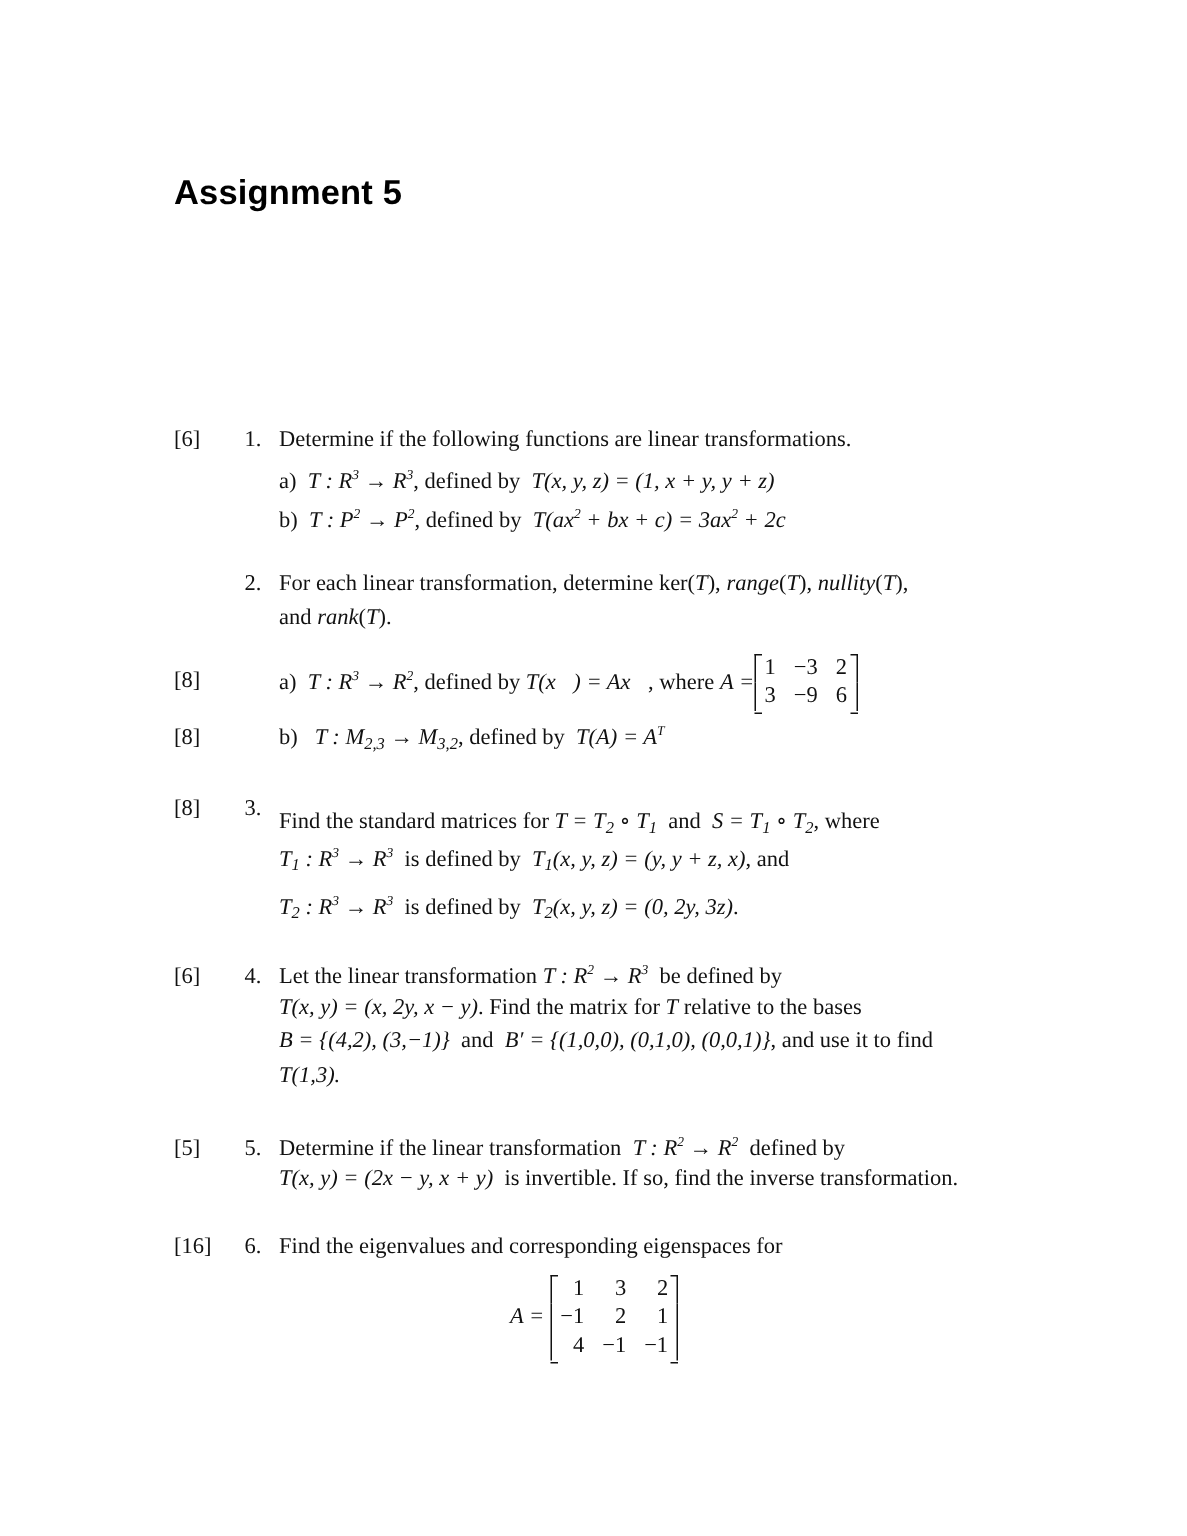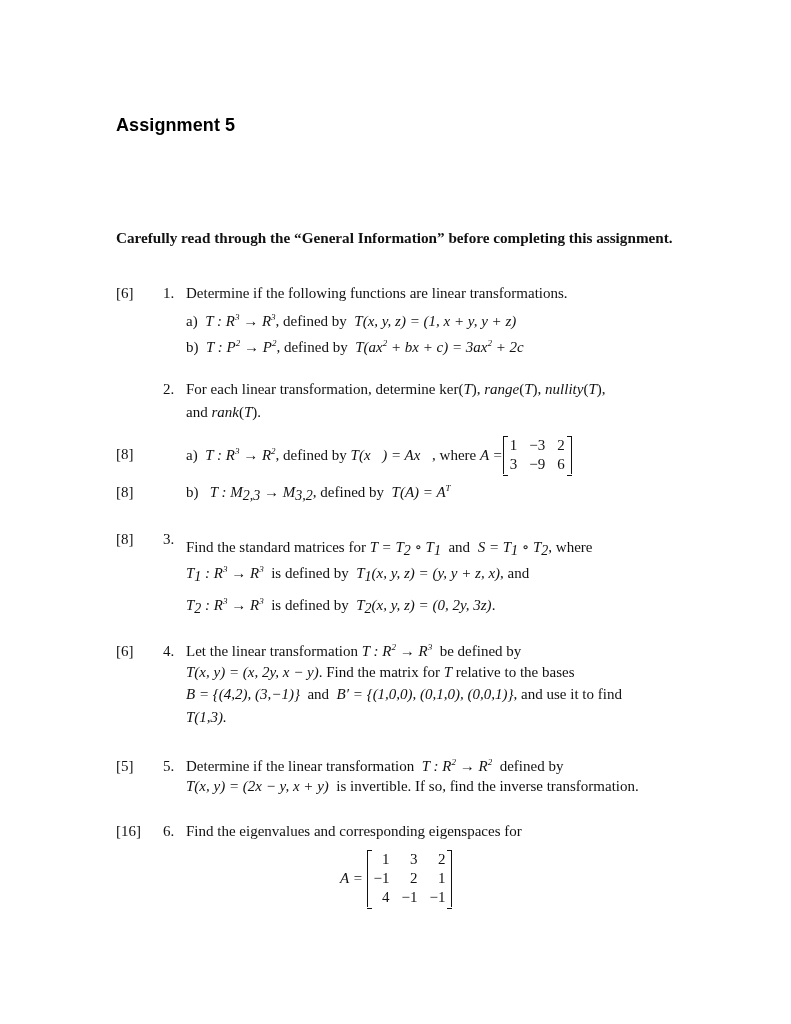--- a/index.html
+++ b/index.html
@@ -7,7 +7,7 @@
          font-family:"Liberation Serif", "DejaVu Serif", serif; color:#111; }
   .page { position:absolute; left:0; top:0; width:791px; height:1024px; }
   .title { position:absolute; left:116px; top:115px; font-family:"Liberation Sans", "DejaVu Sans", sans-serif;
-           font-weight:bold; font-size:18px; color:#000; letter-spacing:0.1px; }
+           font-weight:bold; font-size:23px; color:#000; letter-spacing:0.1px; }
   .intro { position:absolute; left:116px; top:151px; width:560px; font-size:15.2px; line-height:20.5px; }
   .notice { position:absolute; left:116px; top:228px; width:560px; font-size:15.2px; line-height:20.5px; font-weight:bold; }
   .pts { position:absolute; left:116px; font-size:15px; }

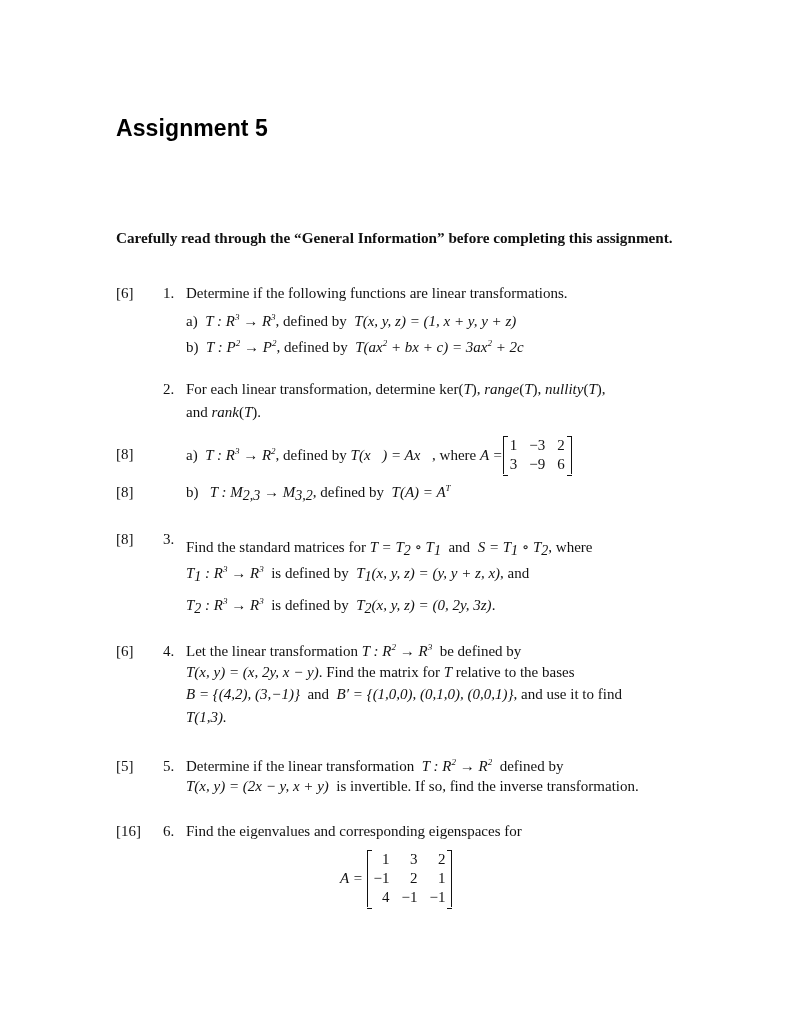--- a/index.html
+++ b/index.html
@@ -29,7 +29,6 @@
 <div class="page">
 
   <div class="title">Assignment 5</div>
-  <div class="notice">Carefully read through the “General Information” before completing this assignment.</div>
 
   <div>
     <span class="pts" style="top:285px">[6]</span>

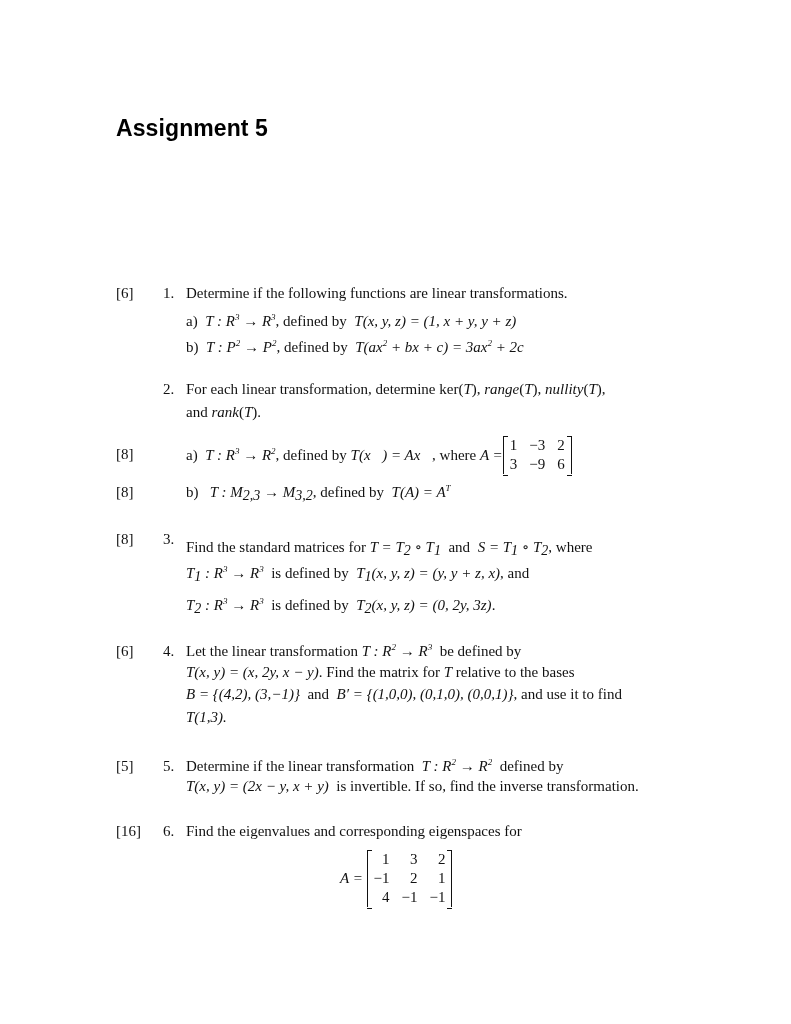--- a/index.html
+++ b/index.html
@@ -16,7 +16,7 @@
   .sub { position:absolute; font-size:15px; white-space:nowrap; }
   i, .m { font-style:italic; }
   sup { font-size:9px; vertical-align:6px; line-height:0; }
-  sub { font-size:14px; vertical-align:-3px; line-height:0; }
+  sub { font-size:11px; vertical-align:-3px; line-height:0; }
   .matrix { display:inline-block; position:relative; vertical-align:middle; }
   .matrix table { border-collapse:collapse; border-left:1.2px solid #111; border-right:1.2px solid #111; }
   .matrix td { padding:0 6px; text-align:right; font-size:15px; line-height:19px; font-style:normal; }

